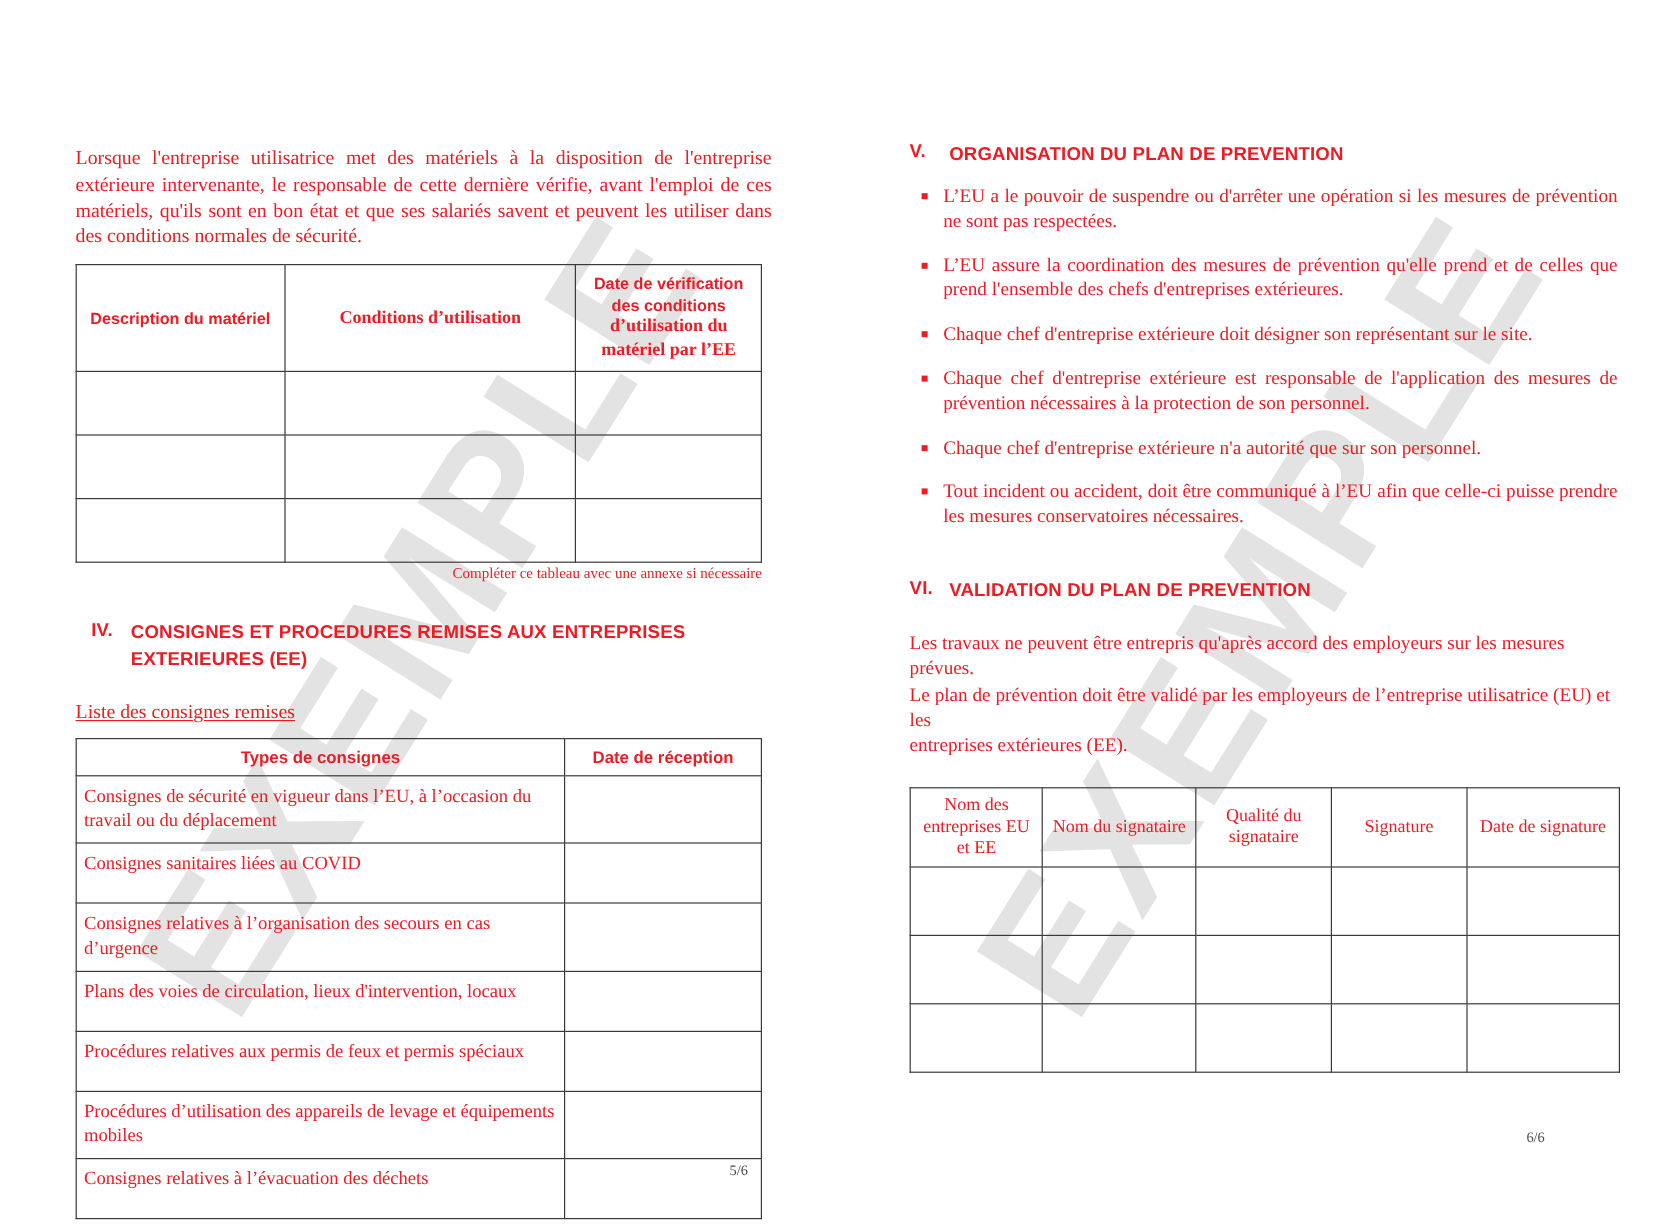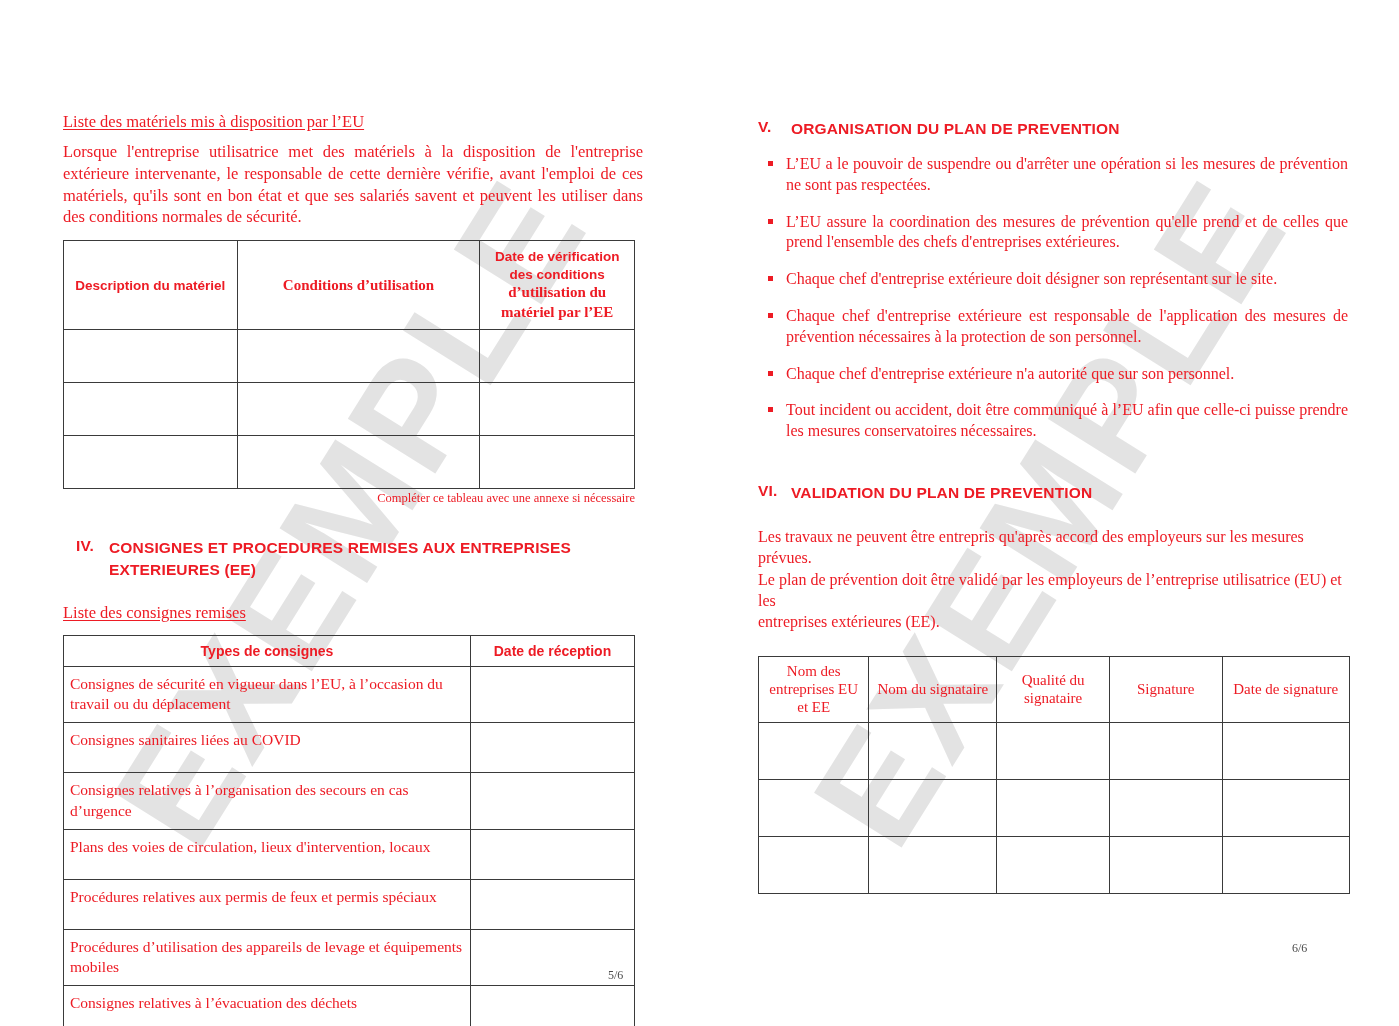--- a/index.html
+++ b/index.html
@@ -199,7 +199,6 @@
 
   <div class="content" style="position:absolute; left:63px; top:112px; width:580px;">
 
-    <div class="underlined-lead">Liste des matériels mis à disposition par l’EU</div>
 
     <p class="body-par">Lorsque l'entreprise utilisatrice met des matériels à la disposition de l'entreprise extérieure intervenante, le responsable de cette dernière vérifie, avant l'emploi de ces matériels, qu'ils sont en bon état et que ses salariés savent et peuvent les utiliser dans des conditions normales de sécurité.</p>
 

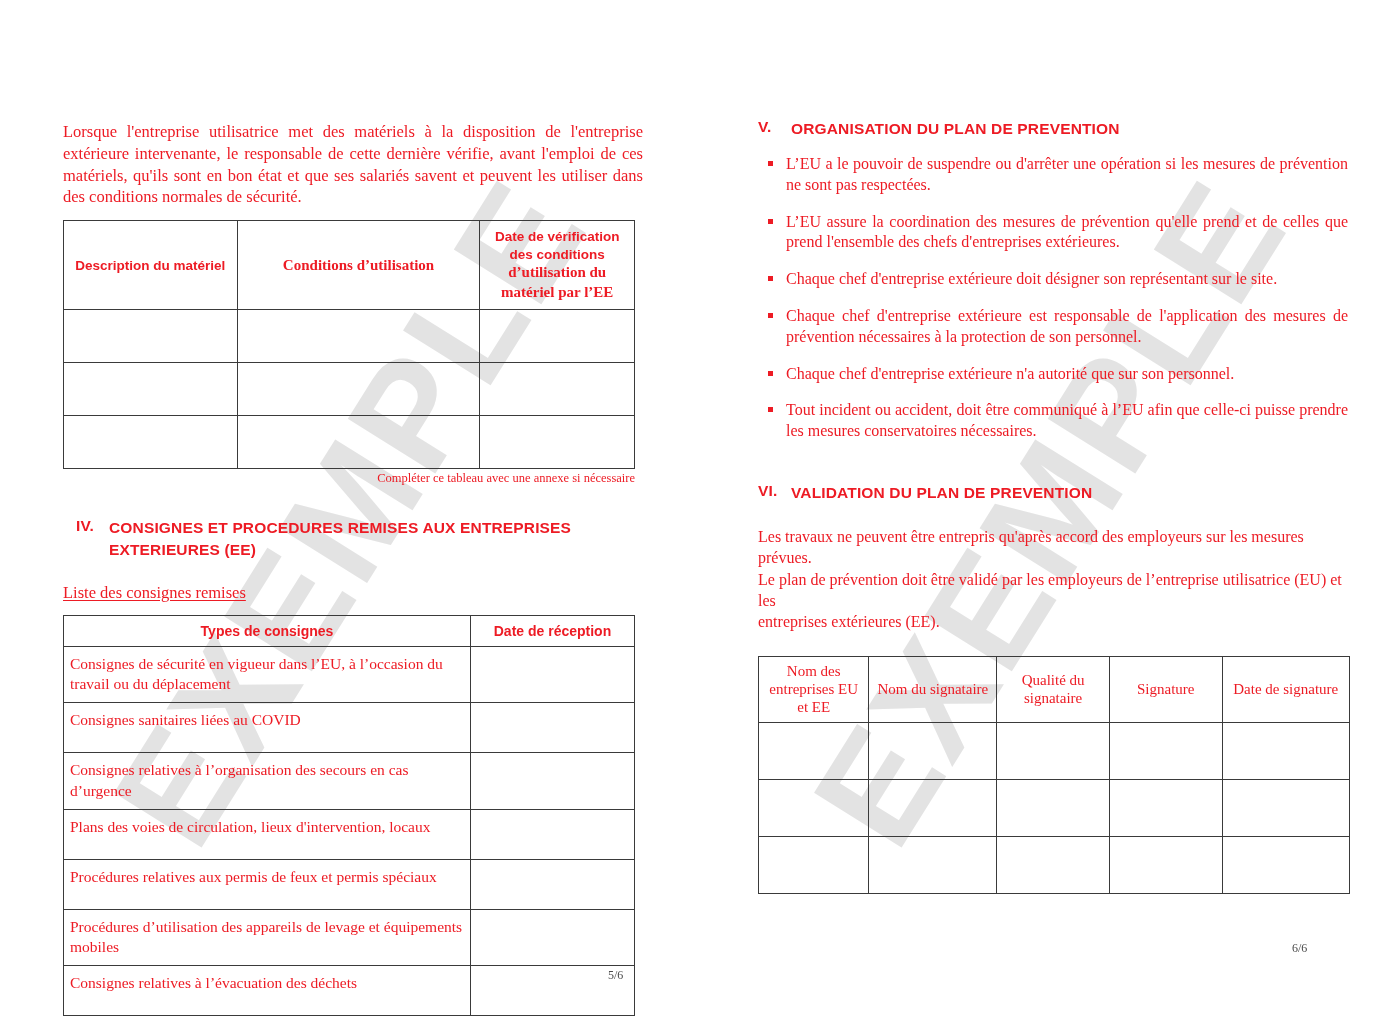--- a/index.html
+++ b/index.html
@@ -361,7 +361,7 @@
     </table>
   </div>
 
-  <div class="page-num" style="left:592px; top:941px;">6/6</div>
+  <div class="page-num" style="left:572px; top:941px;">6/6</div>
 </div>
 
 </body></html>

